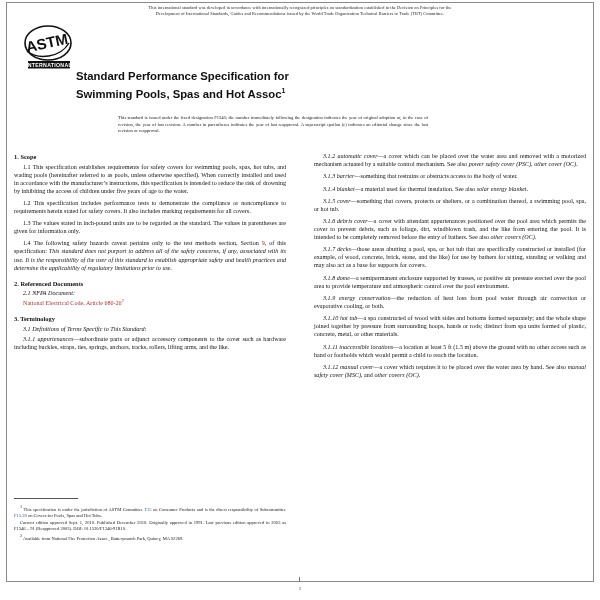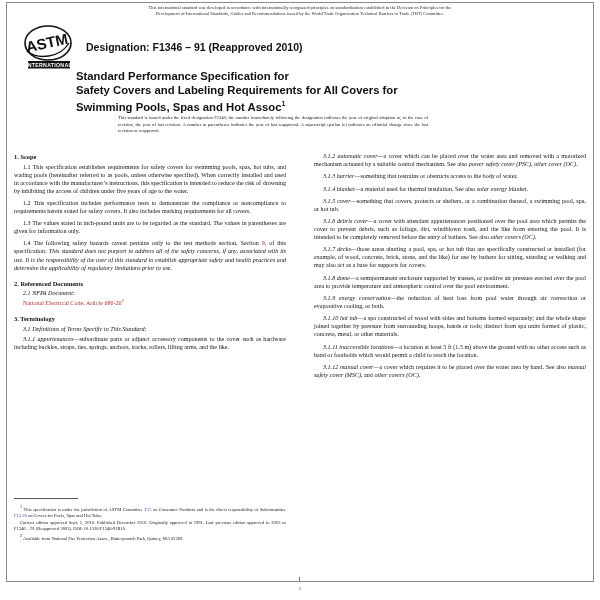--- a/index.html
+++ b/index.html
@@ -239,7 +239,6 @@
         <text x="27" y="43" font-family="Liberation Sans, sans-serif" font-size="5.2" font-weight="bold" fill="#fff" text-anchor="middle" letter-spacing="0.3">INTERNATIONAL</text>
       </svg>
     </div>
-    <div class="designation-text">Designation: F1346 – 91 (Reapproved 2010)</div>
   </div>
 
   <div class="doc-title">

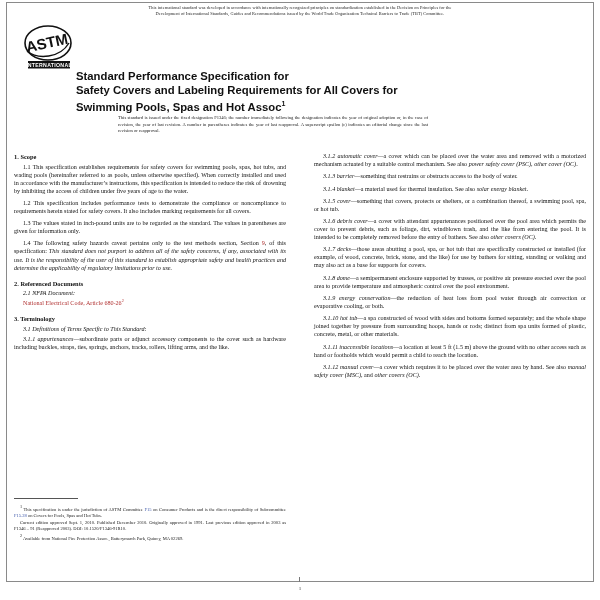--- a/index.html
+++ b/index.html
@@ -243,7 +243,6 @@
 
   <div class="doc-title">
     <div>Standard Performance Specification for</div>
-    <div>Safety Covers and Labeling Requirements for All Covers for</div>
     <div><span>Swimming Pools, Spas and Hot Assoc</span><span class="sup">1</span></div>
   </div>
 

